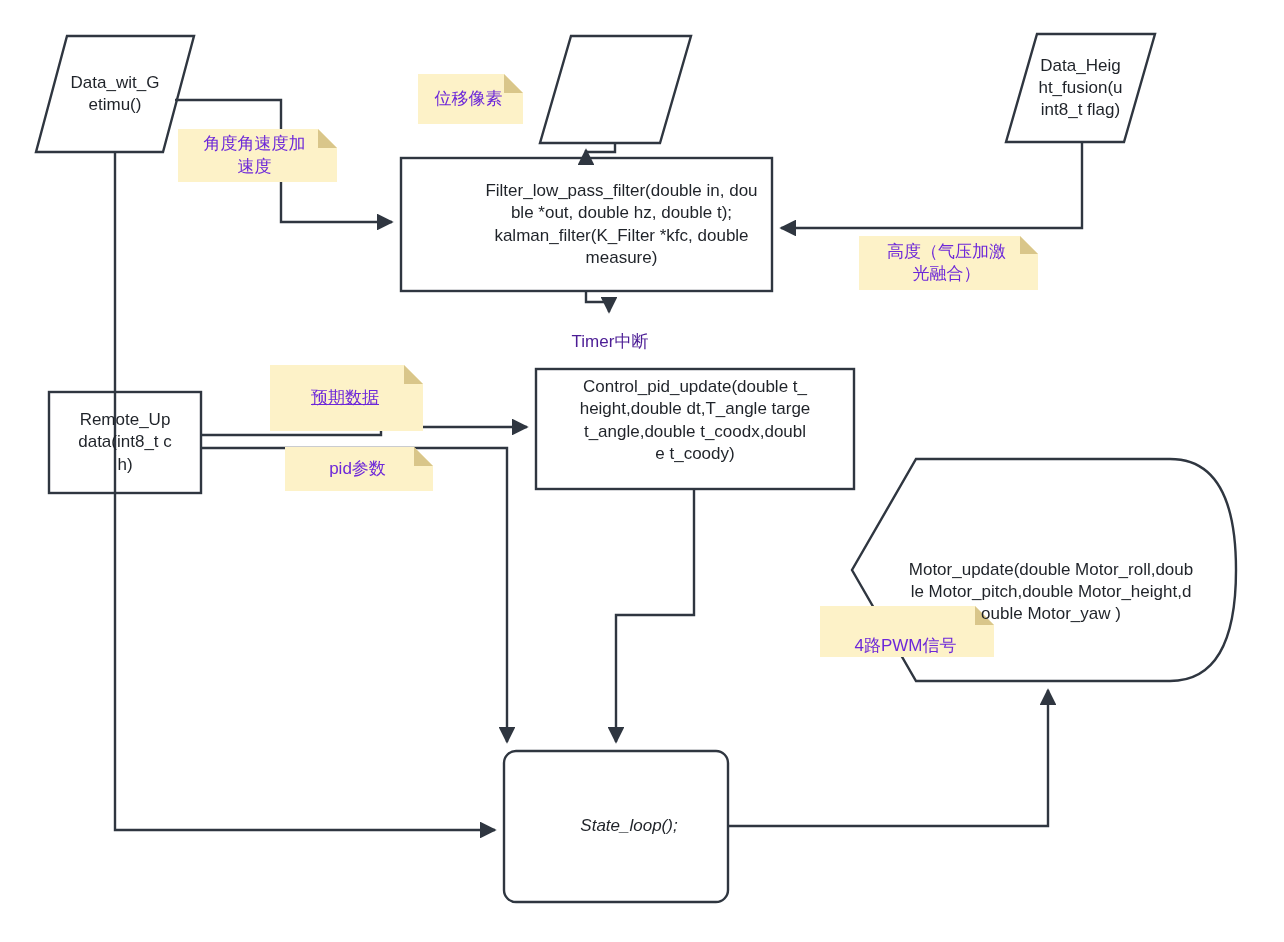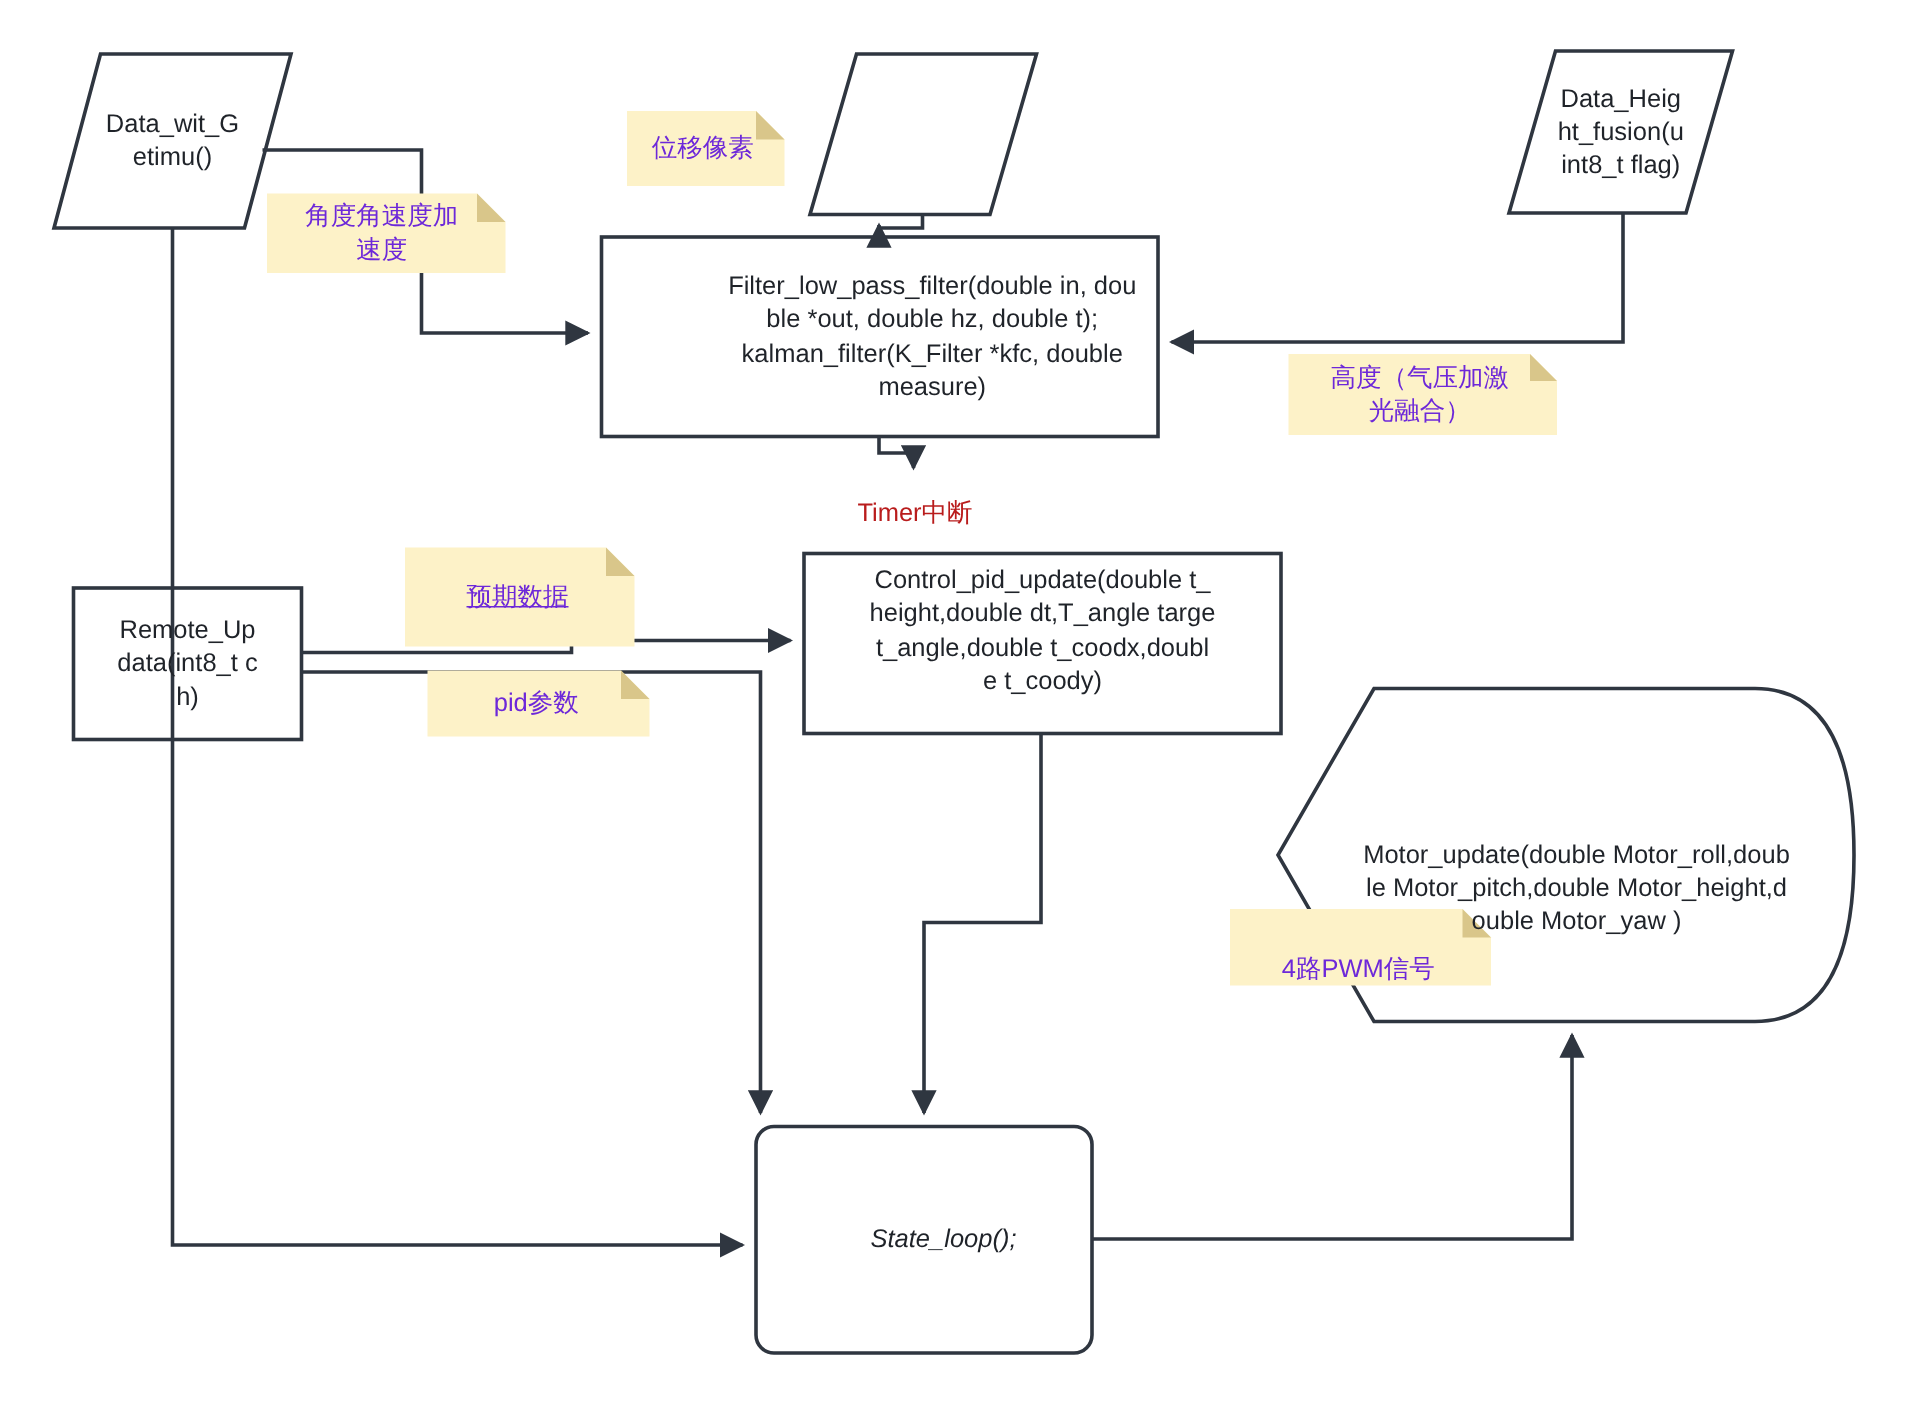--- a/index.html
+++ b/index.html
@@ -49,7 +49,7 @@
   }
   .edge-label {
     position: absolute;
-    color: #b91c1c;
+    color: #4c1d95;
     font-size: 17px;
     text-align: center;
     white-space: nowrap;

